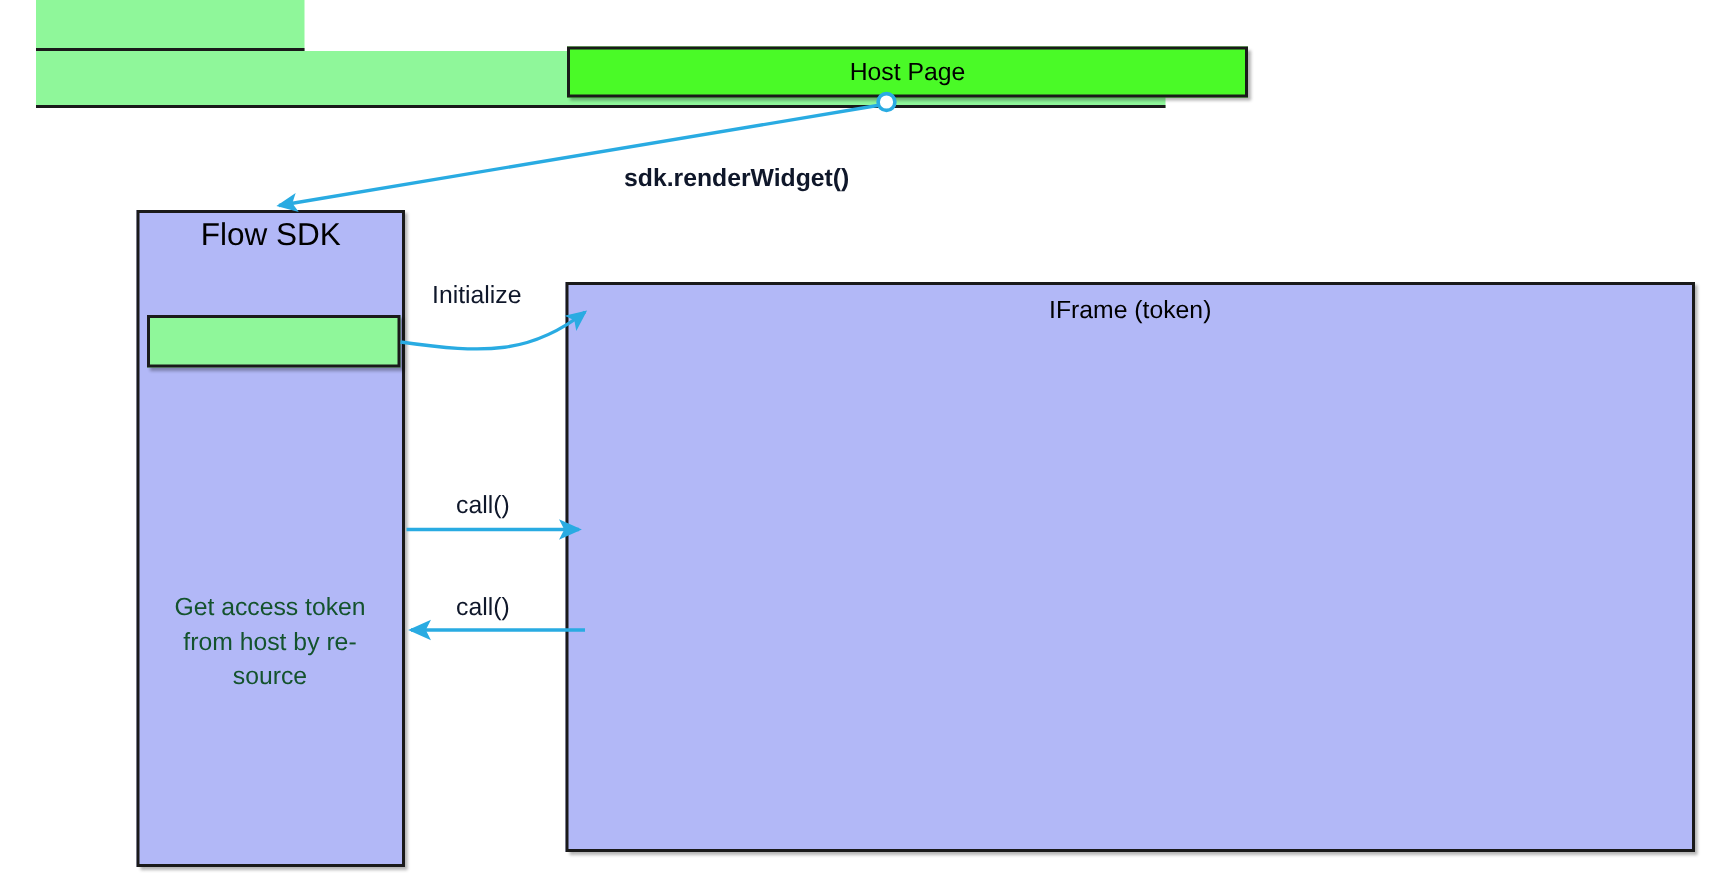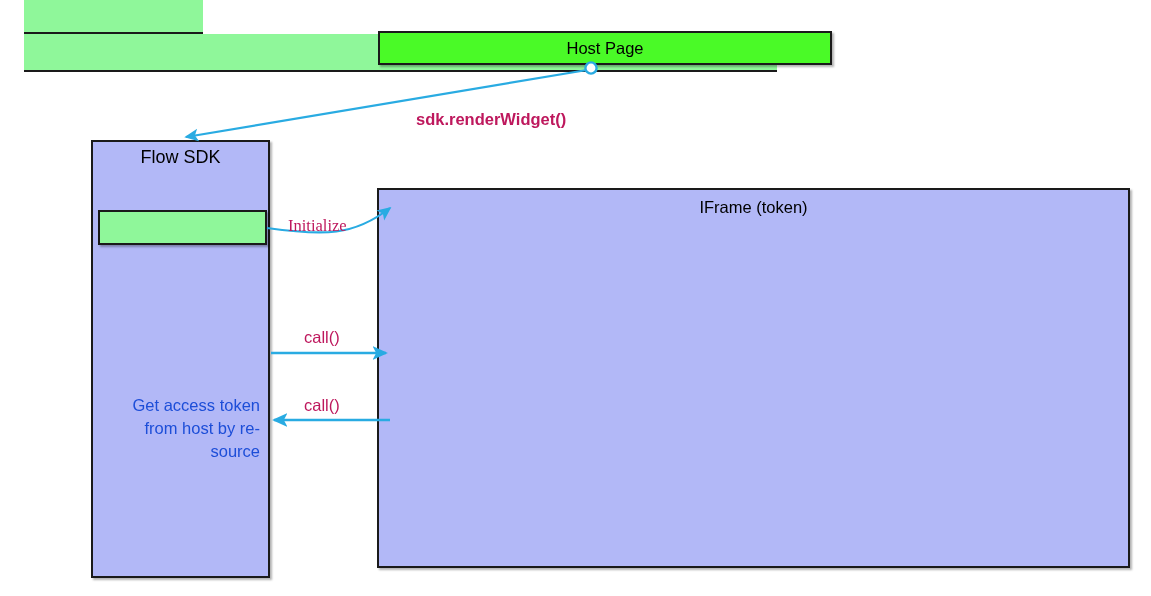--- a/index.html
+++ b/index.html
@@ -111,7 +111,7 @@
   
   .arrow-label {
     position: absolute;
-    color: #be185d;
+    color: #0f172a;
     font-size: 16.5px;
     white-space: nowrap;
   }

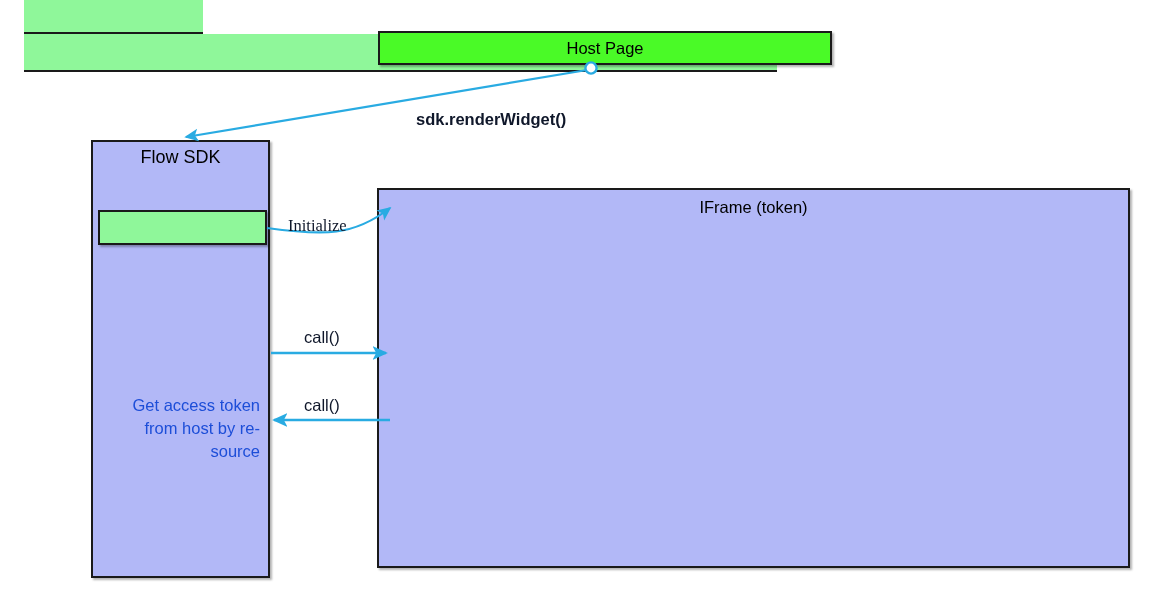--- a/index.html
+++ b/index.html
@@ -63,7 +63,7 @@
   #flow-sdk-header-label {
     left: 67px; top: 140px;
     width: 179px; height: 34px;
-    font-size: 18px;
+    font-size: 21px;
   }
 
   

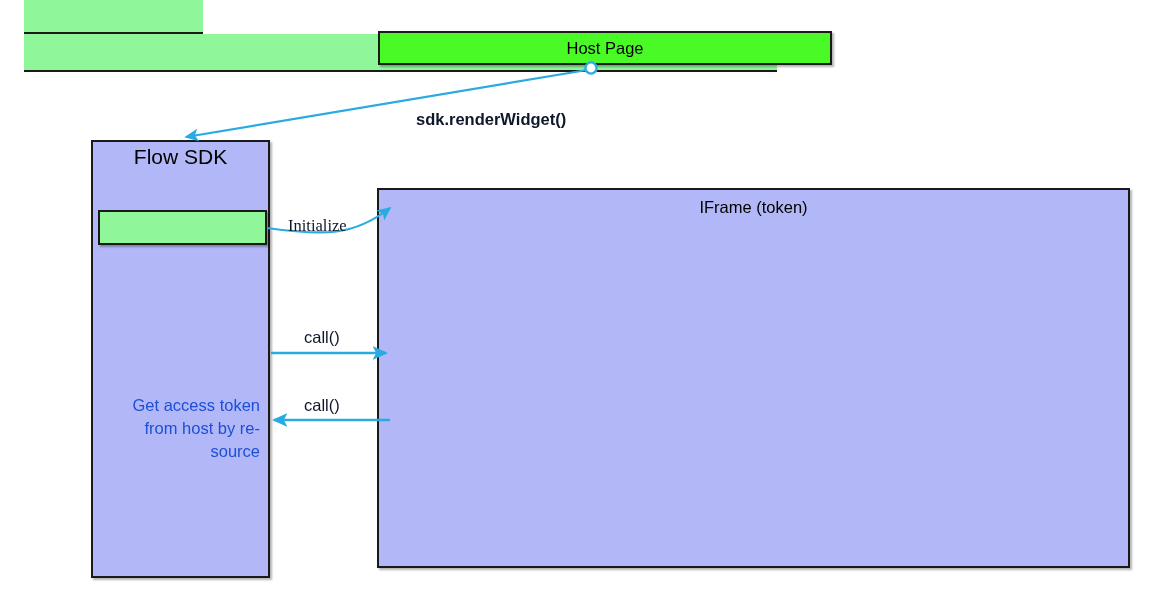--- a/index.html
+++ b/index.html
@@ -116,7 +116,7 @@
     white-space: nowrap;
   }
   #label-render-widget { left: 392px; top: 110px; font-weight: bold; }
-  #label-initialize    { left: 264px; top: 216px; font-family: Liberation Serif, serif; }
+  #label-initialize    { left: 264px; top: 188px; }
   #label-call-1        { left: 280px; top: 328px; }
   #label-call-2        { left: 280px; top: 396px; }
 

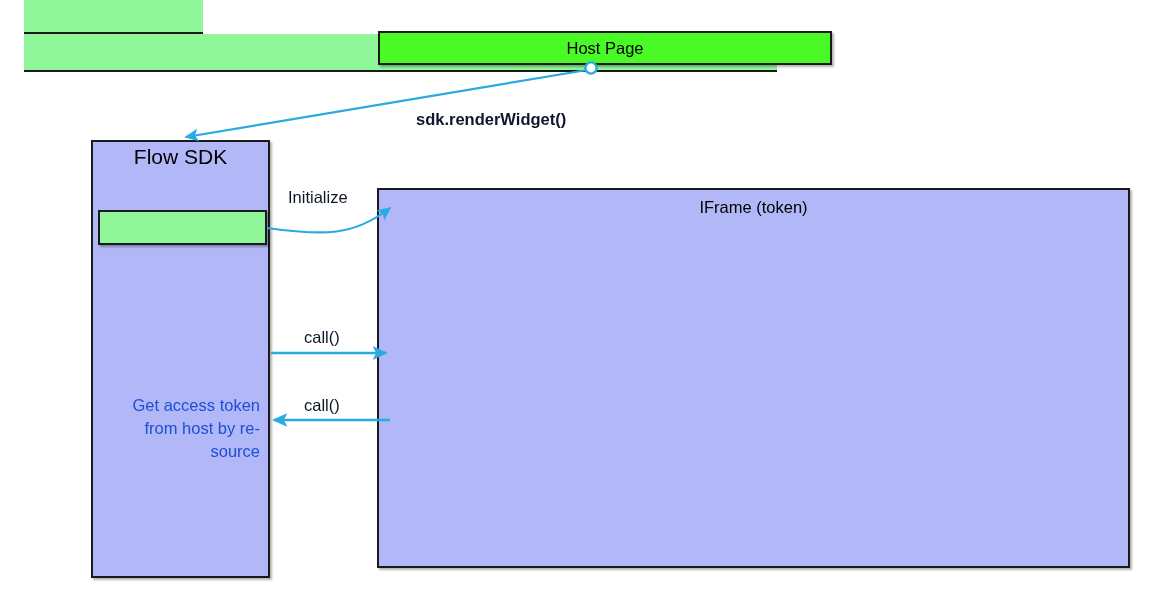--- a/index.html
+++ b/index.html
@@ -83,10 +83,10 @@
     left: 76px; top: 394px;
     width: 160px; height: 80px;
     display: block;
-    text-align: right;
+    text-align: center;
     font-size: 16.5px;
     line-height: 23px;
-    color: #1d4ed8;
+    color: #14532d;
   }
 
   

